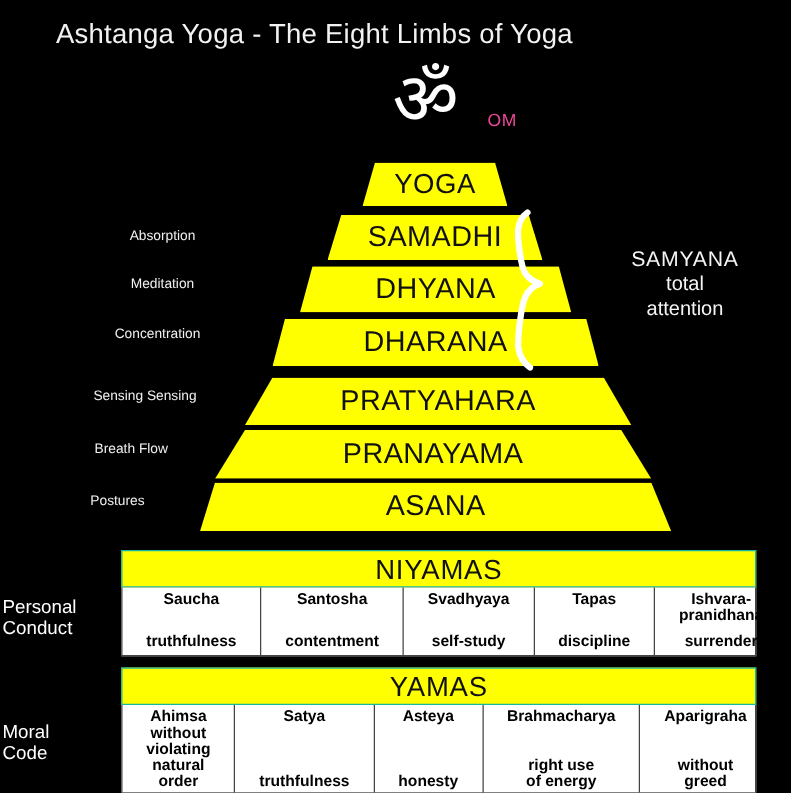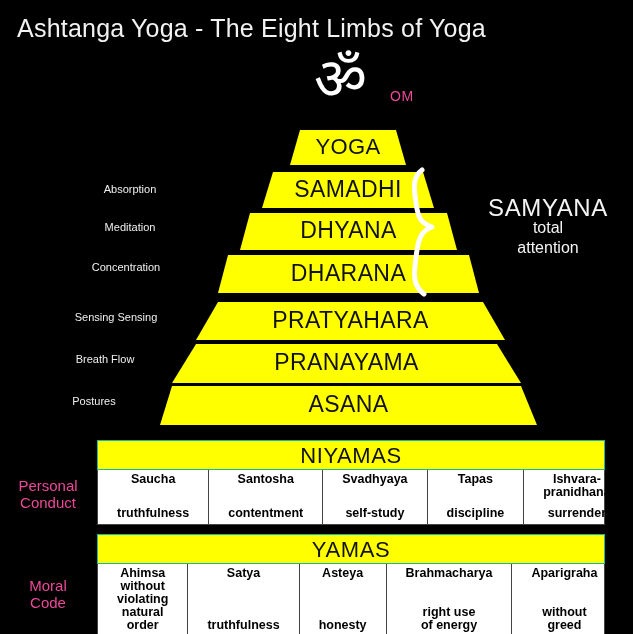--- a/index.html
+++ b/index.html
@@ -8,7 +8,7 @@
   #stage{position:absolute;left:0;top:0;width:633px;height:634px;background:#000;}
 
   .title{position:absolute;left:0;top:14px;width:503px;text-align:center;
-         font-size:25px;letter-spacing:.2px;color:#f2f2f2;}
+         font-size:22px;letter-spacing:.2px;color:#f2f2f2;}
 
   .om-wrap{position:absolute;left:286px;top:58px;width:180px;height:62px;}
   .om-glyph{position:absolute;left:28px;top:-10px;font-size:58px;line-height:62px;

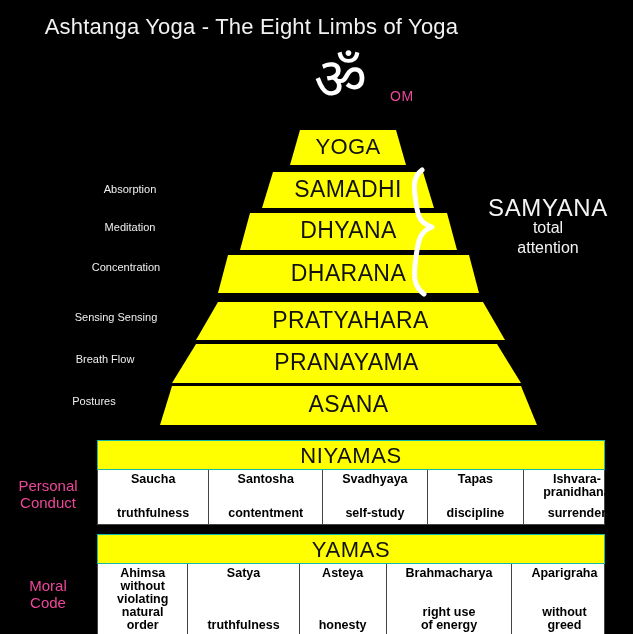--- a/index.html
+++ b/index.html
@@ -53,7 +53,7 @@
   .brace-svg{position:absolute;left:404px;top:165px;width:90px;height:135px;}
   .samyana{position:absolute;left:468px;top:198px;width:160px;text-align:center;
            font-size:17px;line-height:20px;color:#f4f4f4;}
-  .samyana .big{font-size:24px;letter-spacing:.6px;}
+  .samyana .big{font-size:17px;letter-spacing:.6px;}
   .samyana .sub{font-size:16px;}
 
   

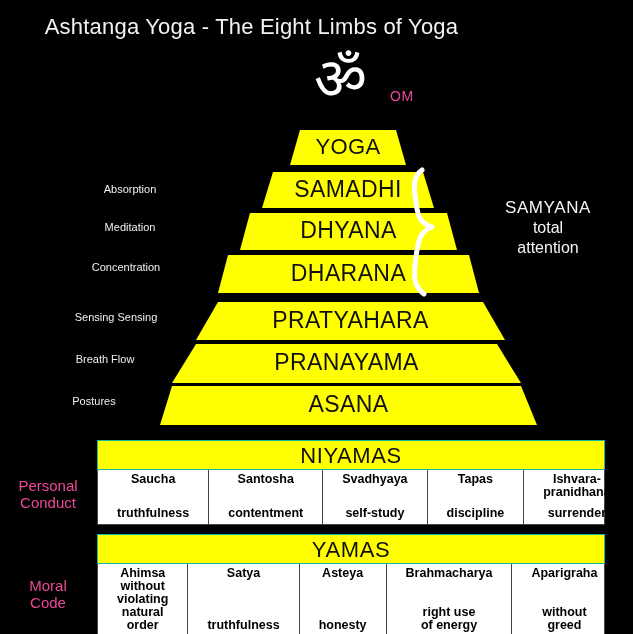--- a/index.html
+++ b/index.html
@@ -74,8 +74,8 @@
   .cell .mean{font-size:12.5px;font-weight:bold;line-height:13px;}
 
   
-  .side-label{position:absolute;left:2px;width:92px;text-align:center;
-              font-size:15px;line-height:17px;color:#ec4899;}
+  .side-label{position:absolute;left:2px;width:92px;
+              font-size:15px;line-height:17px;color:#ffffff;}
   #lab-personal{top:477px;}
   #lab-moral   {top:577px;}
 </style>

